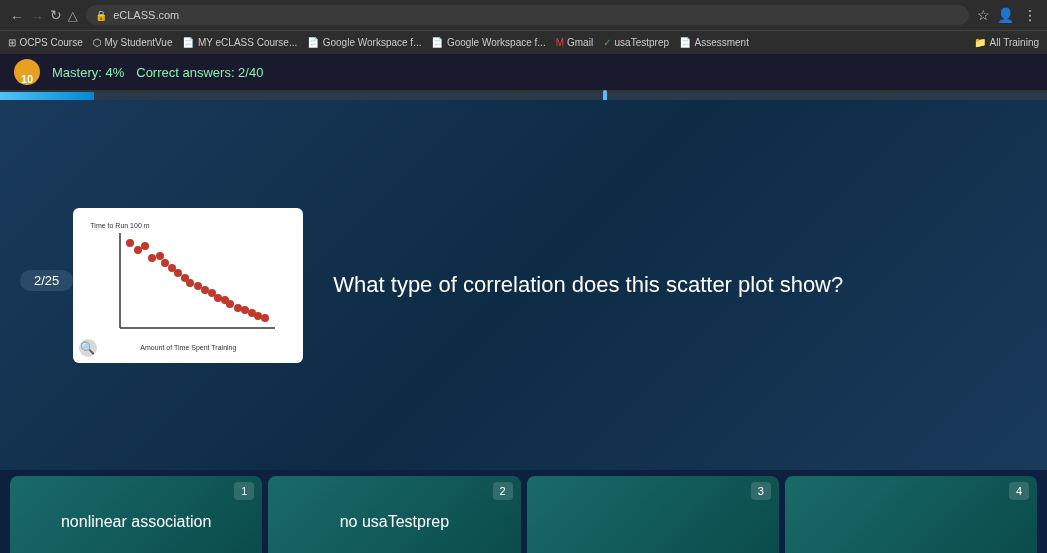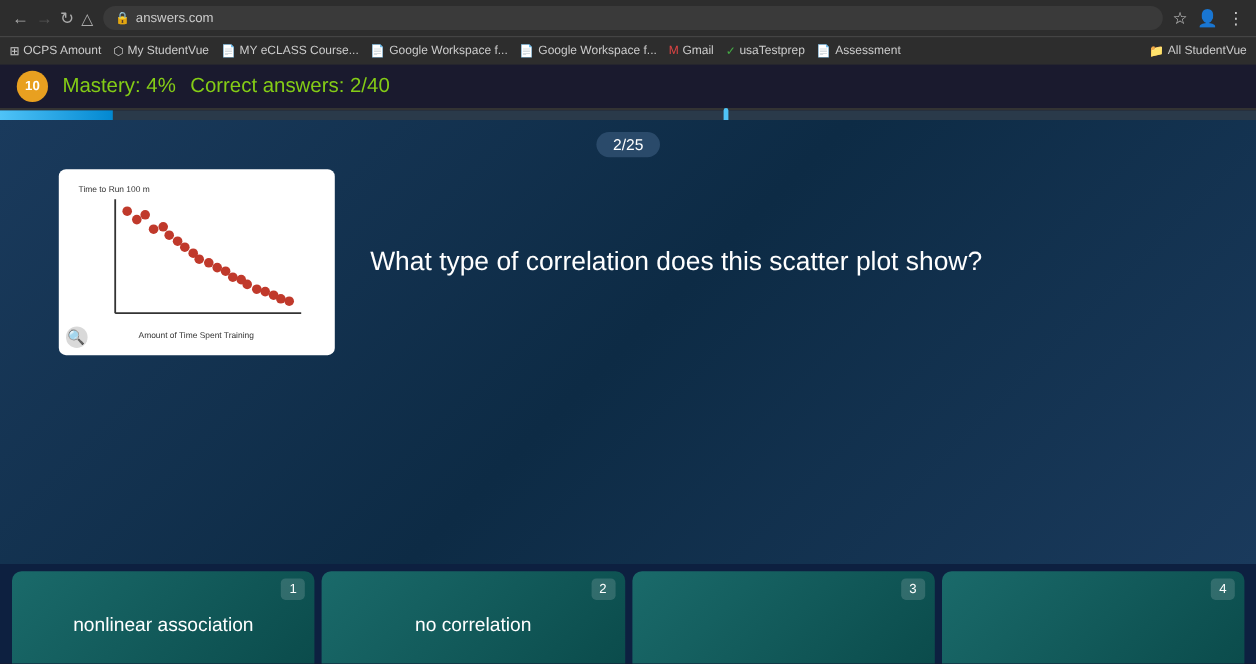--- a/index.html
+++ b/index.html
@@ -278,7 +278,7 @@
   </div>
   <div class="browser-url">
     <span style="margin-right:5px;font-size:10px;">🔒</span>
-    <span>answers.com</span>
+    <span>eCLASS.com</span>
   </div>
   <div class="browser-icons">
     <span style="font-size:14px;">☆</span>

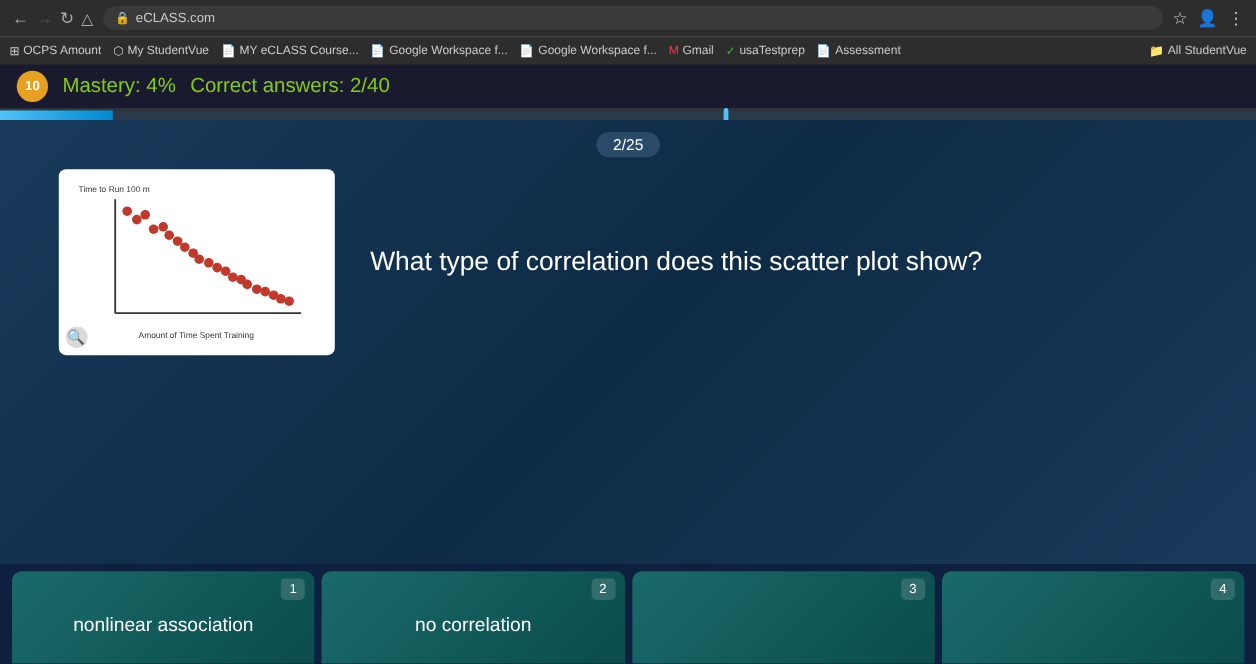--- a/index.html
+++ b/index.html
@@ -290,7 +290,7 @@
 <div class="bookmarks-bar">
   <div class="bookmark-item">
     <span>⊞</span>
-    <span>OCPS Amount</span>
+    <span>OCPS Course</span>
   </div>
   <div class="bookmark-item">
     <span>⬡</span>

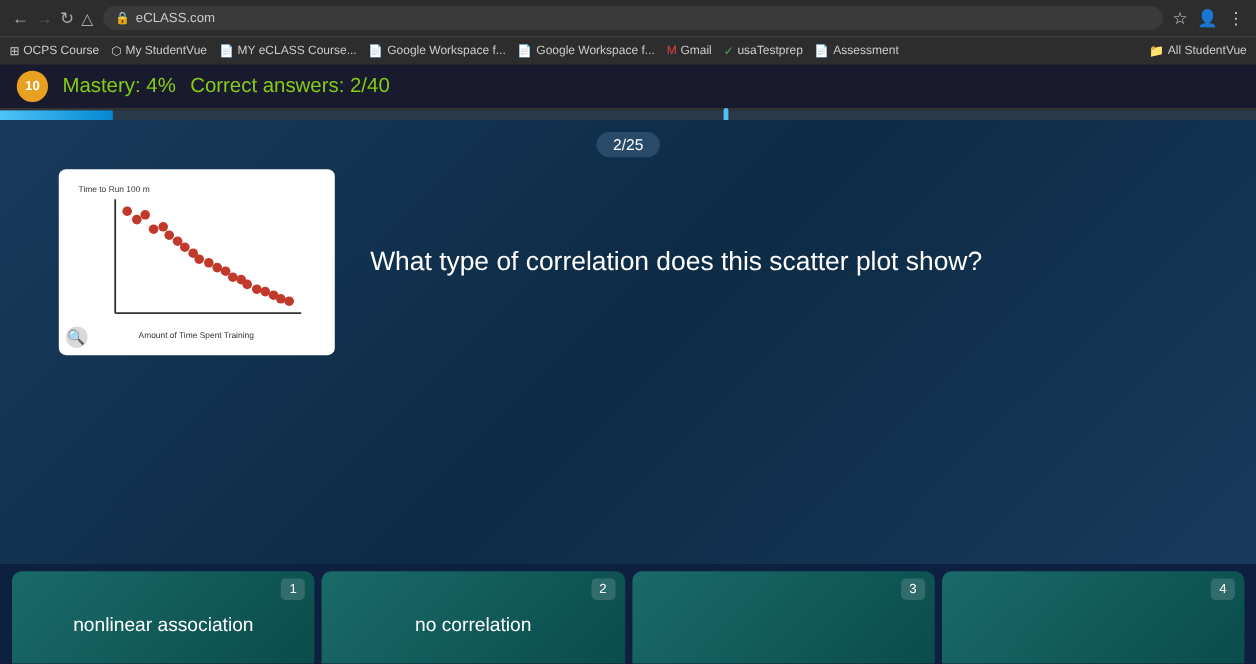--- a/index.html
+++ b/index.html
@@ -322,7 +322,7 @@
   </div>
   <div class="bookmark-item" style="margin-left:auto;">
     <span>📁</span>
-    <span>All StudentVue</span>
+    <span>All Training</span>
   </div>
 </div>
 

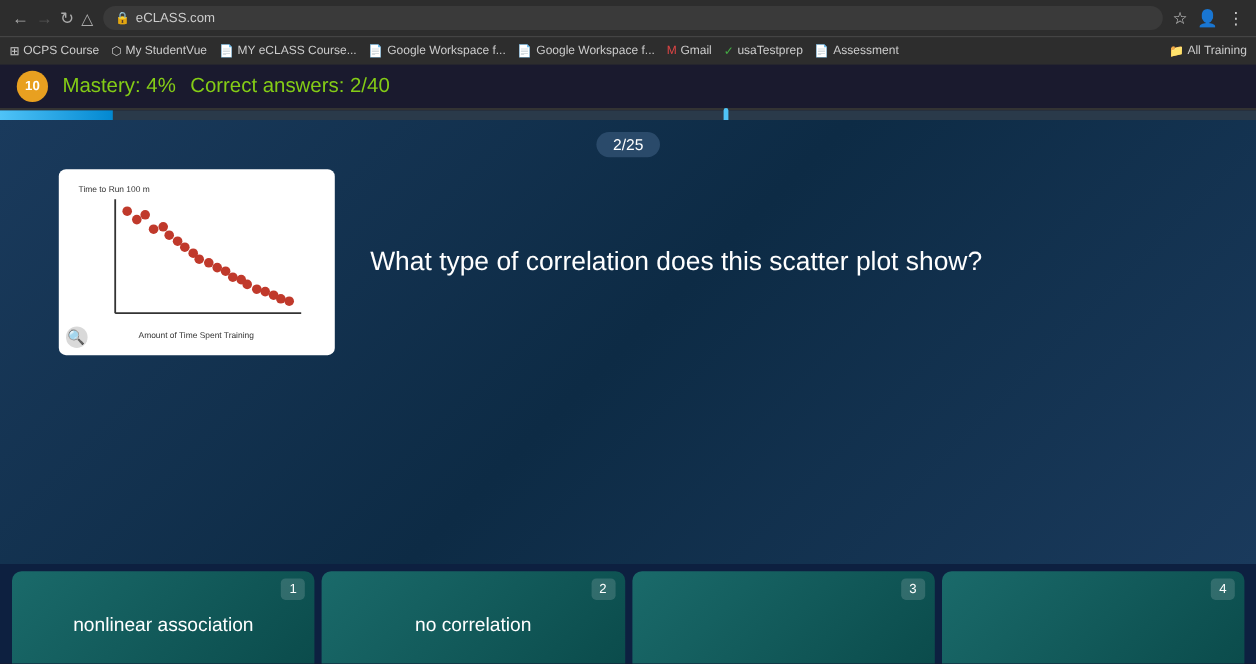--- a/index.html
+++ b/index.html
@@ -82,7 +82,7 @@
       border-radius: 50%;
       background: #e8a020;
       display: flex;
-      align-items: center;
+      align-items: flex-end;
       justify-content: center;
       color: white;
       font-size: 11px;

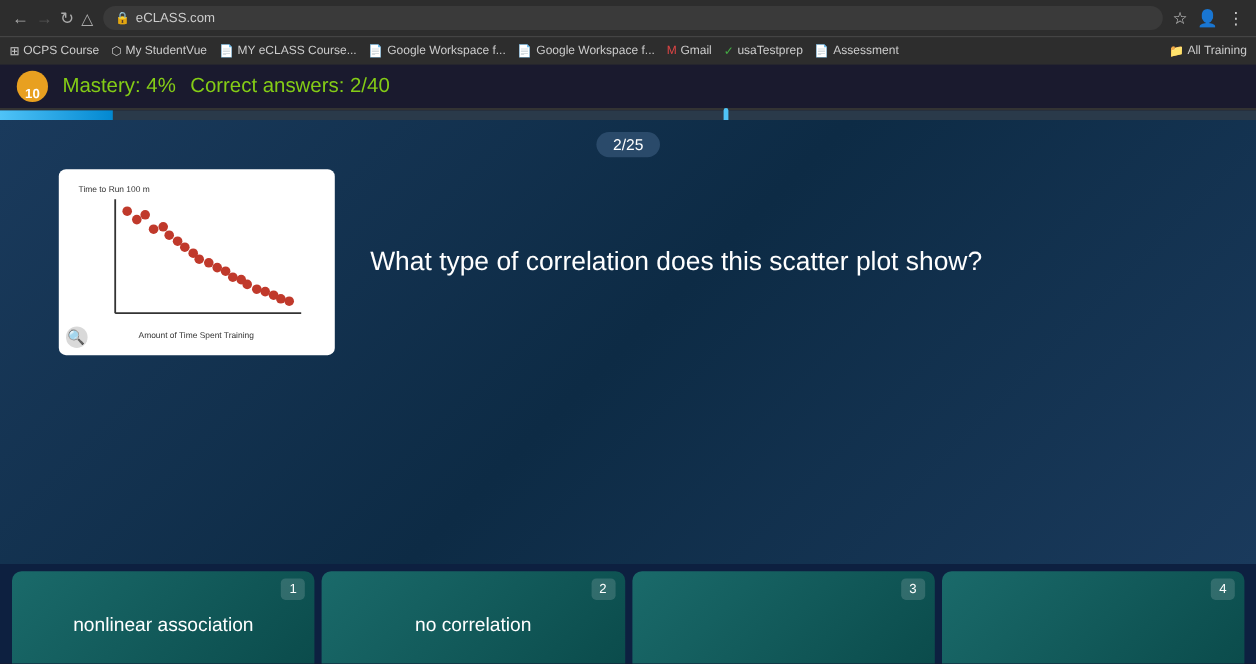--- a/index.html
+++ b/index.html
@@ -89,8 +89,8 @@
       font-weight: bold;
     }
     .mastery-text {
-      color: #84cc16;
-      font-size: 17px;
+      color: #86efac;
+      font-size: 13px;
     }
     .header-right {
       margin-left: auto;

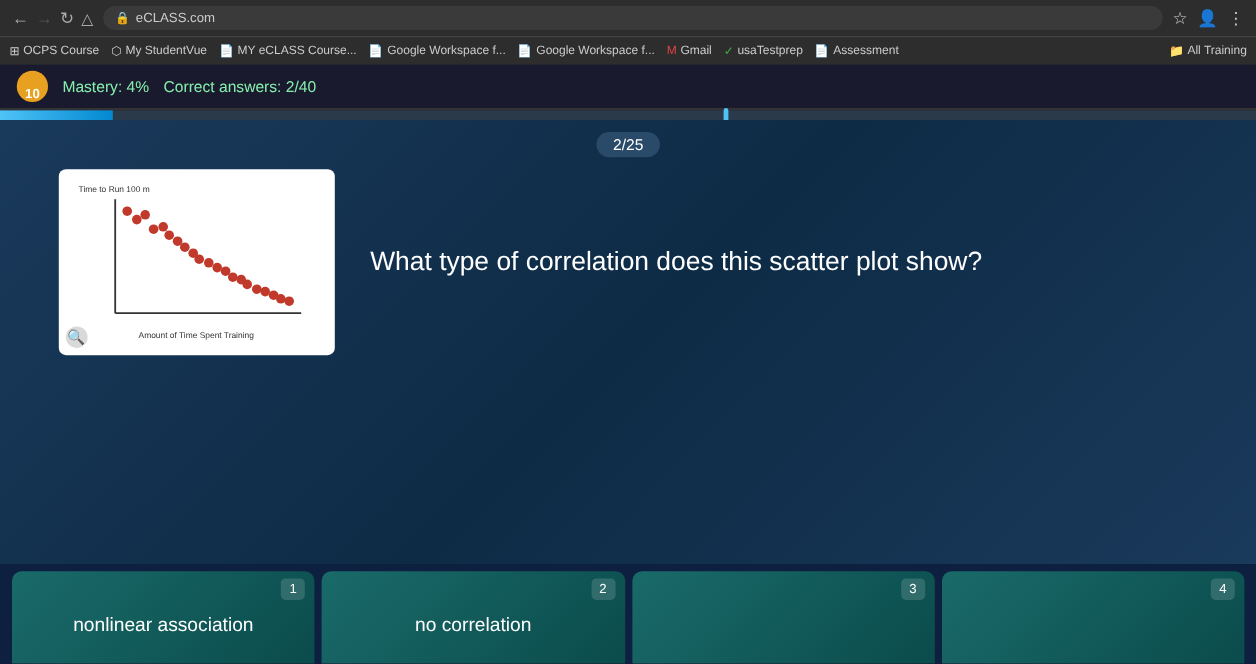--- a/index.html
+++ b/index.html
@@ -135,7 +135,7 @@
       background: linear-gradient(135deg, #1a3a5c 0%, #0d2b45 50%, #1a3a5c 100%);
       height: 370px;
       display: flex;
-      flex-direction: column;
+      flex-direction: row;
       align-items: center;
       padding: 10px 20px;
       position: relative;

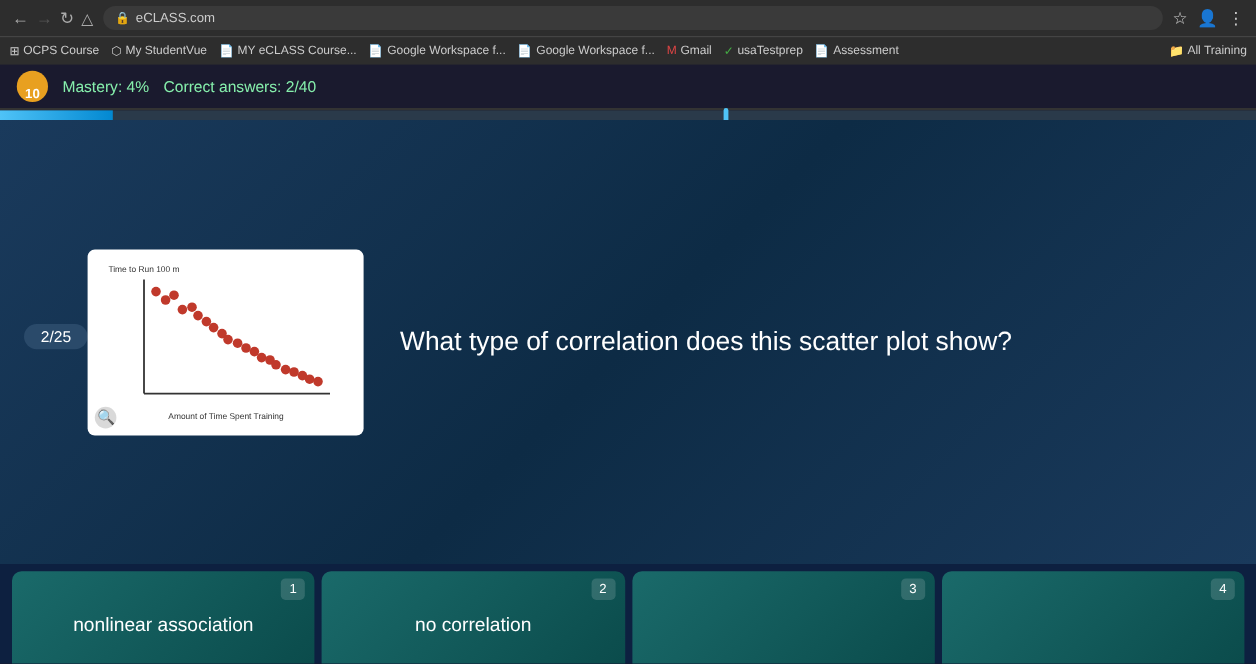--- a/index.html
+++ b/index.html
@@ -399,7 +399,7 @@
   </div>
   <div class="answer-option">
     <span class="answer-number">2</span>
-    <span class="answer-text">no correlation</span>
+    <span class="answer-text">no usaTestprep</span>
   </div>
   <div class="answer-option">
     <span class="answer-number">3</span>

